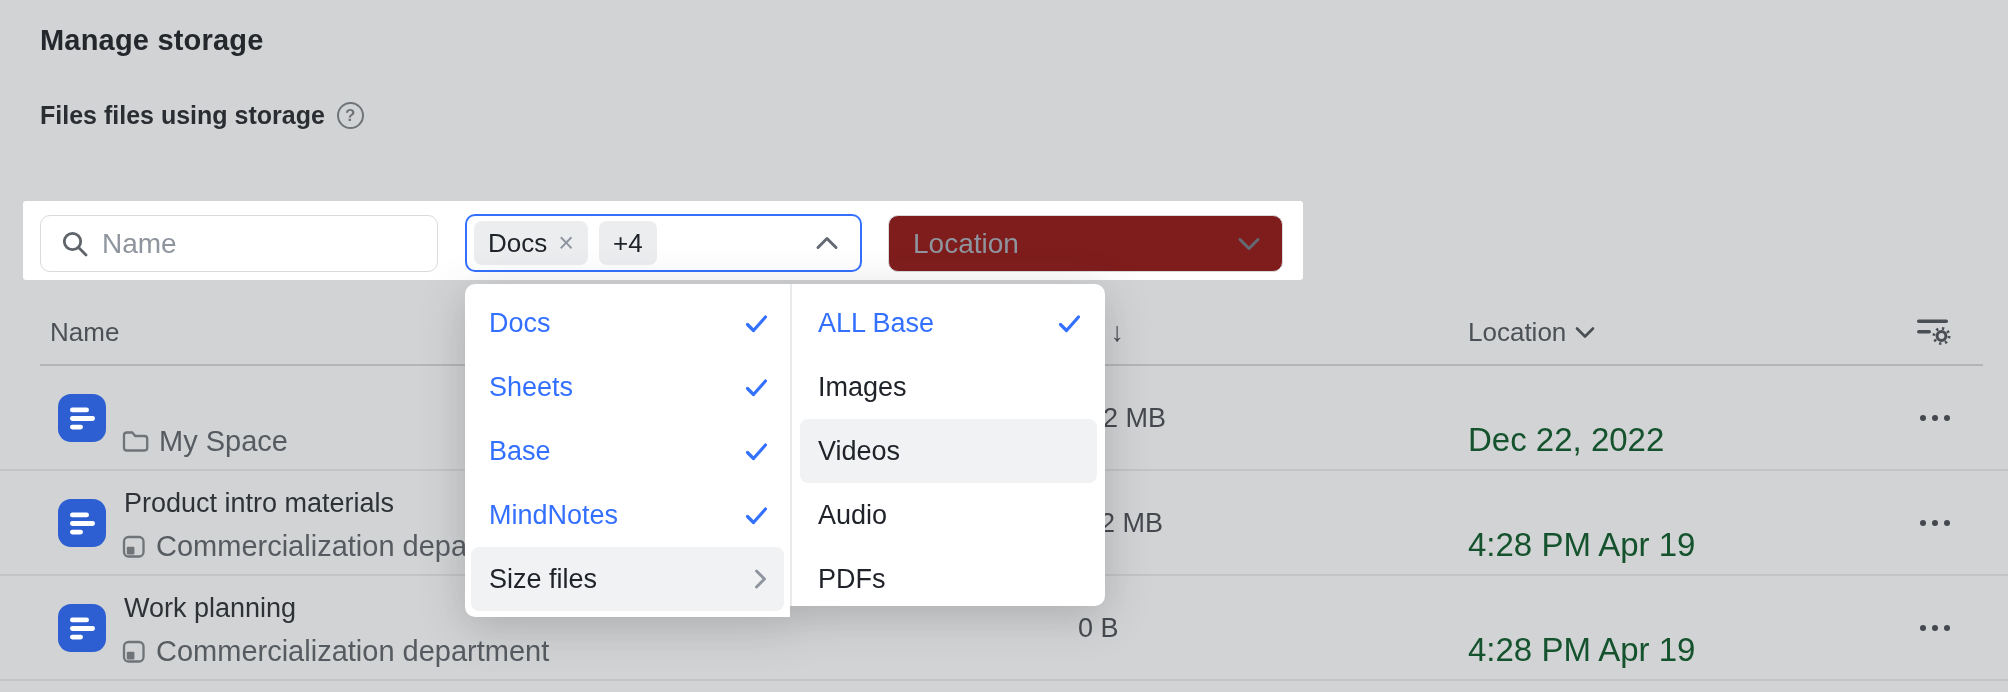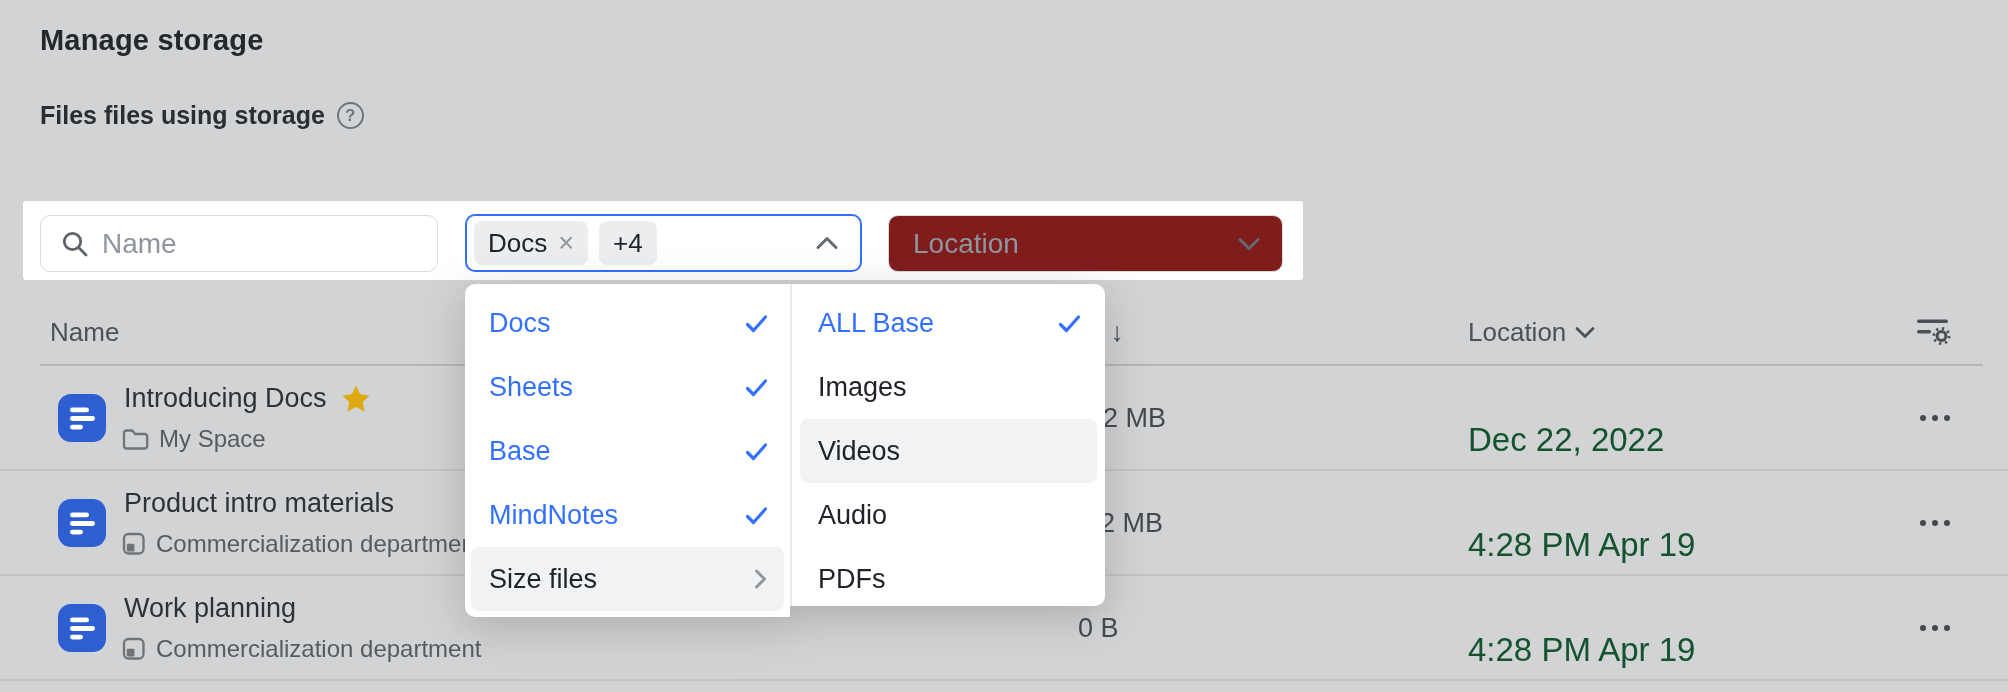--- a/index.html
+++ b/index.html
@@ -146,12 +146,6 @@
       <rect x="12" y="22.1" width="25" height="4.8" rx="2.4" fill="#ffffff"></rect>
       <rect x="12" y="30.7" width="13" height="4.8" rx="2.4" fill="#ffffff"></rect>
     </svg>
-    <span class="titleline">
-      <span class="ftitle">Introducing Docs</span>
-      <svg width="30" height="29" viewBox="0 0 30 29">
-        <path d="M15 1.5 L19.2 10.2 L28.7 11.5 L21.8 18.1 L23.5 27.5 L15 23 L6.5 27.5 L8.2 18.1 L1.3 11.5 L10.8 10.2 Z" fill="#dfa912"></path>
-      </svg>
-    </span>
     <span class="subline">
       <svg width="27" height="23" viewBox="0 0 27 23" fill="none">
         <path d="M2 5.2 Q2 2.5 4.7 2.5 L10.2 2.5 L13.3 6 L22.5 6 Q25.2 6 25.2 8.7 L25.2 17.8 Q25.2 20.5 22.5 20.5 L4.7 20.5 Q2 20.5 2 17.8 Z" stroke="#6f7479" stroke-width="2.3"></path>

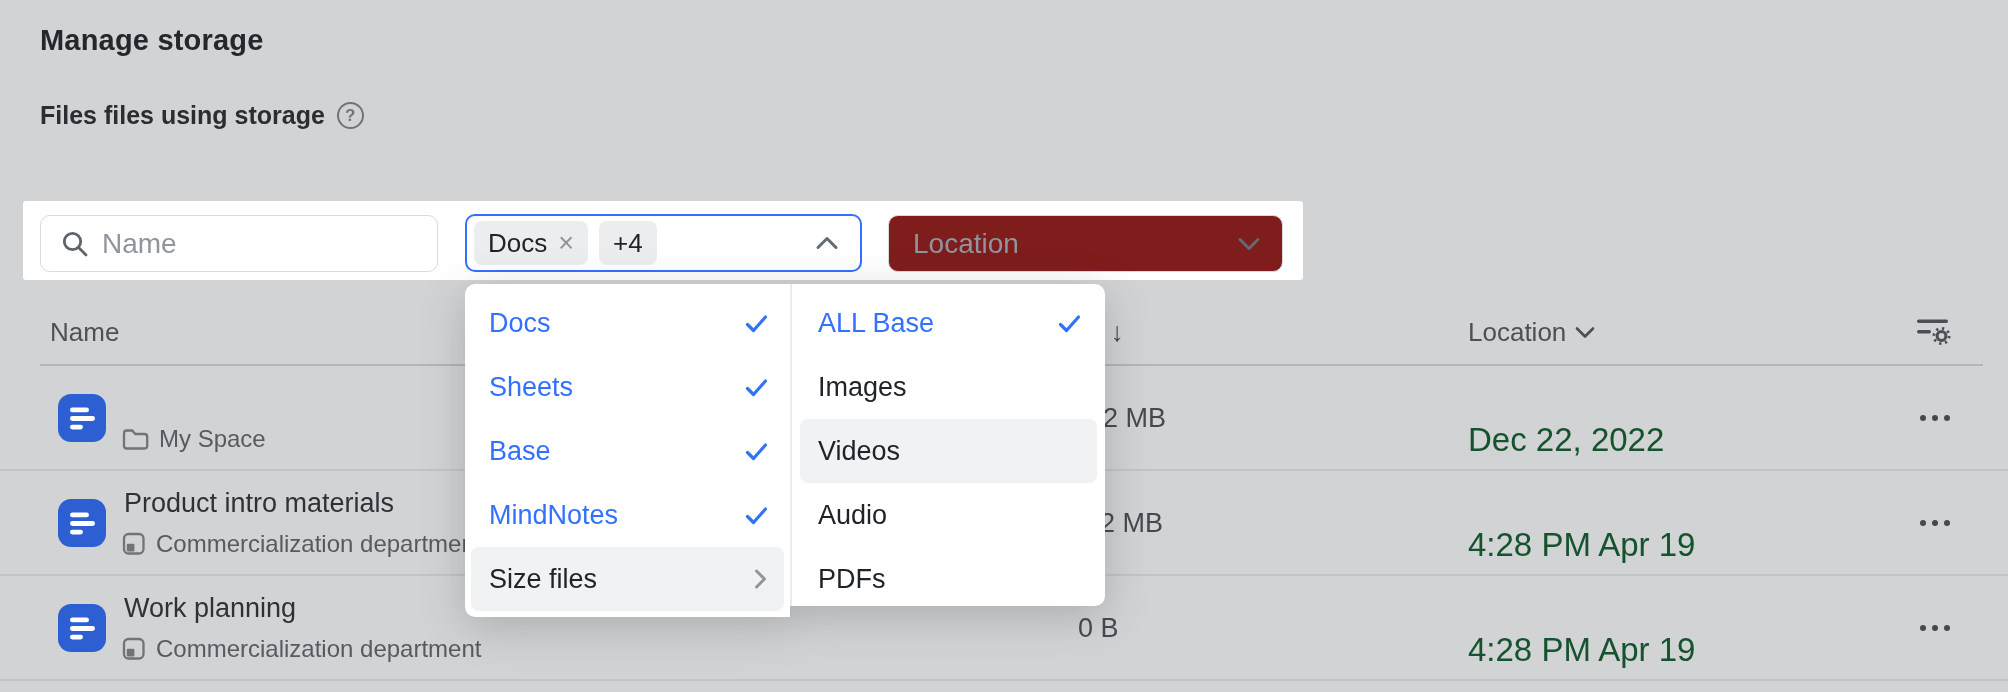--- a/index.html
+++ b/index.html
@@ -52,7 +52,7 @@
   .titleline { position:absolute; left:124px; top:17px; display:flex; align-items:center; gap:14px; }
   .ftitle { font-size:27px; color:#2e3237; white-space:nowrap; }
   .subline { position:absolute; left:122px; top:59px; display:flex; align-items:center; gap:10px; }
-  .fsub { font-size:24px; color:#565b61; white-space:nowrap; }
+  .fsub { font-size:29px; color:#565b61; white-space:nowrap; }
   .cell-size { position:absolute; top:50%; transform:translateY(-50%); font-size:27px; color:#45494f; white-space:nowrap; }
   .r0 .cell-size { left:1103px; } .r1 .cell-size { left:1085px; } .r2 .cell-size { left:1078px; }
   .cell-mod { position:absolute; left:1468px; top:50%; transform:translateY(-50%); font-size:33px; color:#14532d; white-space:nowrap;margin-top:22px; }

